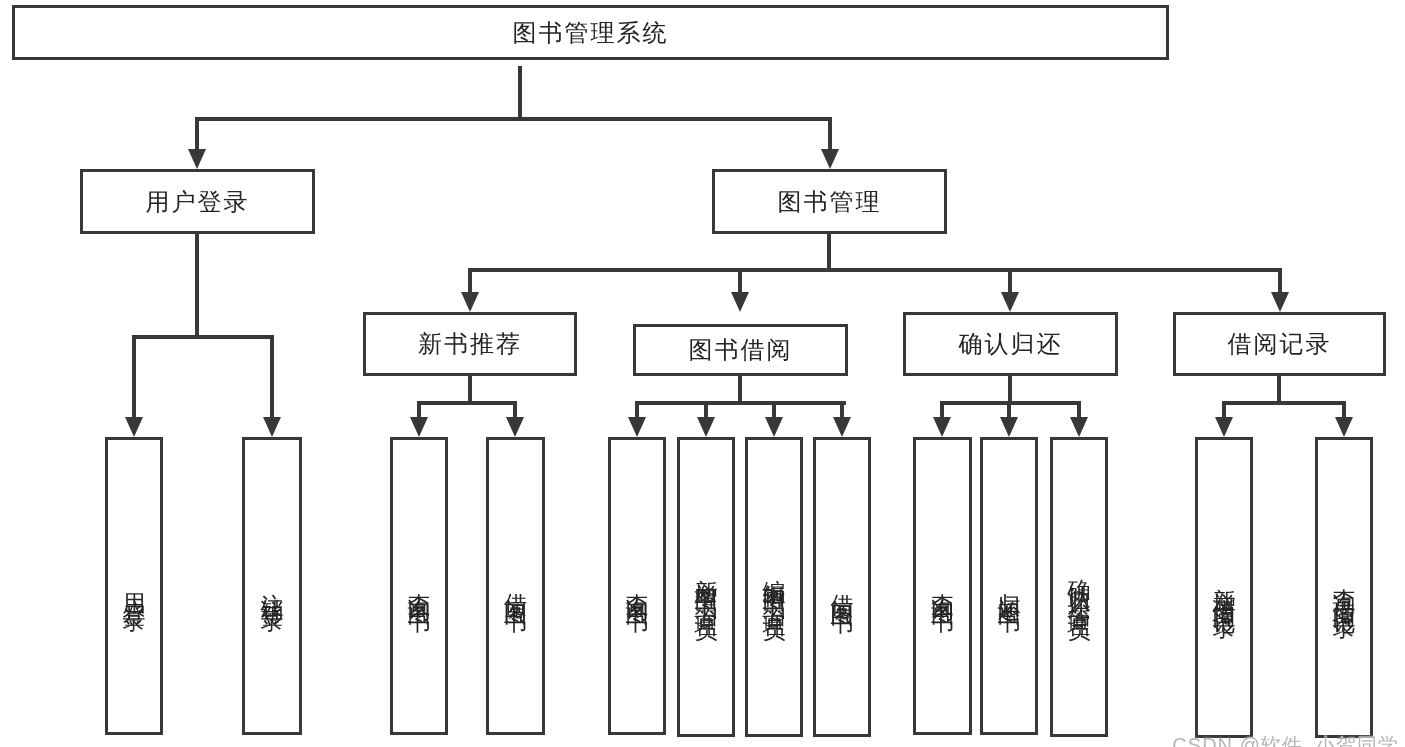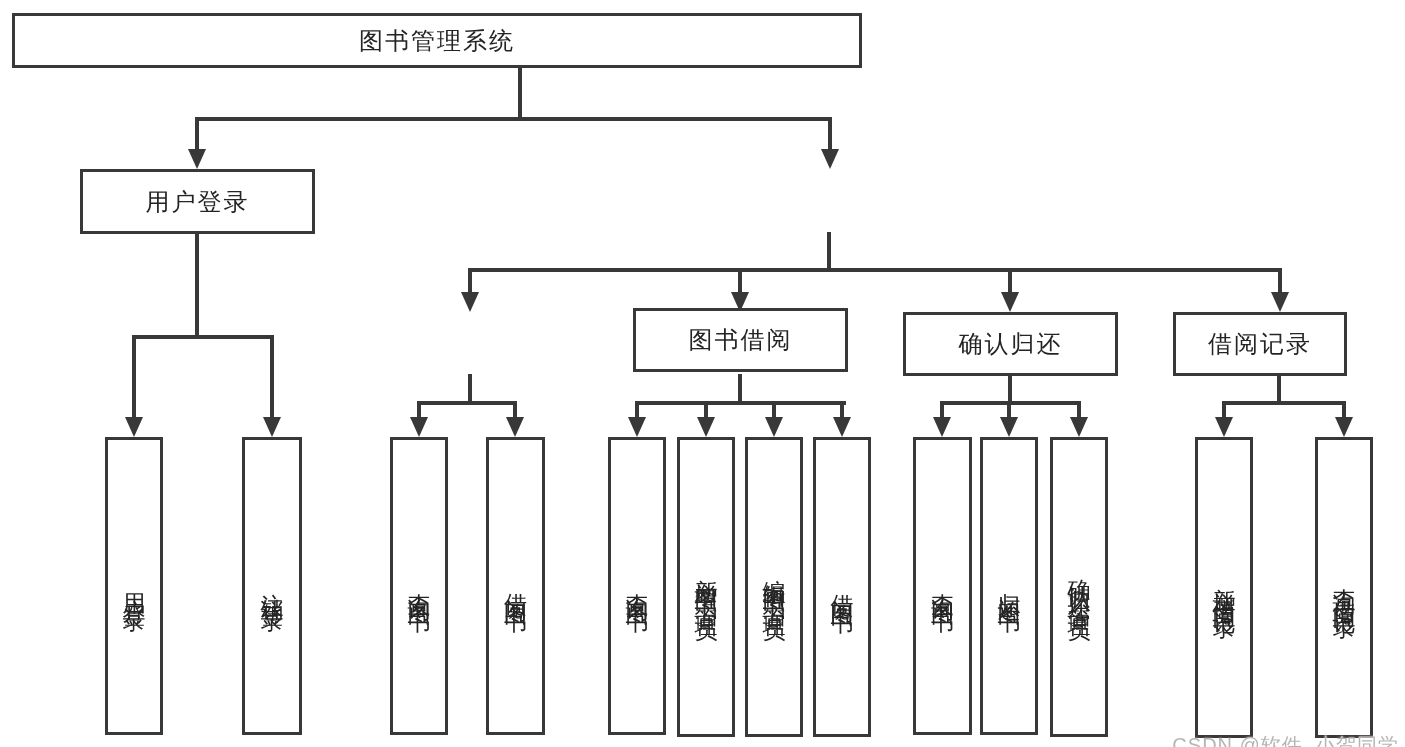--- a/index.html
+++ b/index.html
@@ -124,7 +124,7 @@
     <div class="vline" style="left: 195px; top: 232px; height: 107px;"></div>
     <div class="vline" style="left: 518px; top: 66px; height: 55px;"></div>
 
-  <div class="box" style="left:12px;top:13px;width:850px;height:55px">
+  <div class="box" style="left:12px;top:5px;width:1157px;height:55px">
     <span class="lbl">图书管理系统</span>
   </div>
 

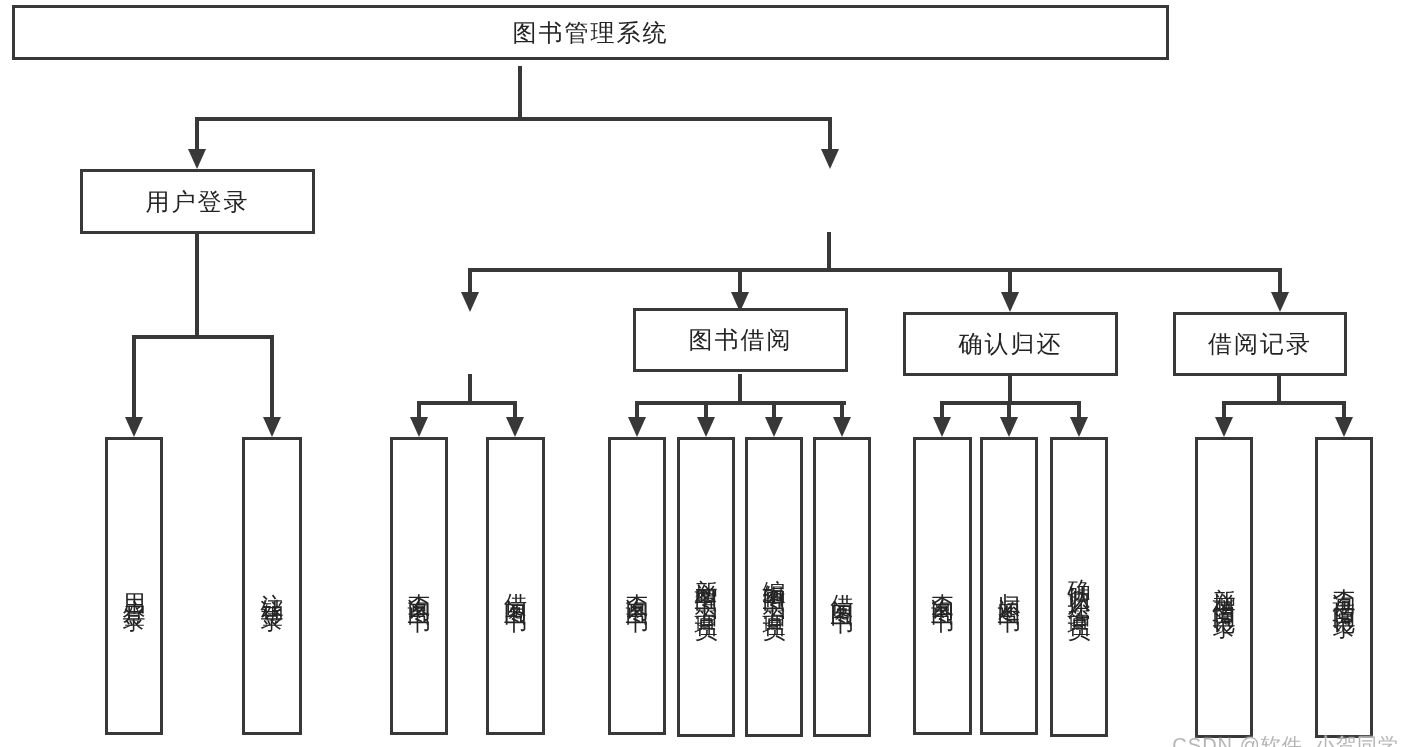--- a/index.html
+++ b/index.html
@@ -131,6 +131,9 @@
   <div class="box" style="left:80px;top:169px;width:235px;height:65px">
     <span class="lbl">用户登录</span>
   </div>
+  <div class="box" style="left:712px;top:169px;width:235px;height:65px">
+    <span class="lbl">图书管理</span>
+  </div>
 
   <div class="box" style="left:633px;top:308px;width:215px;height:64px">
     <span class="lbl">图书借阅</span>

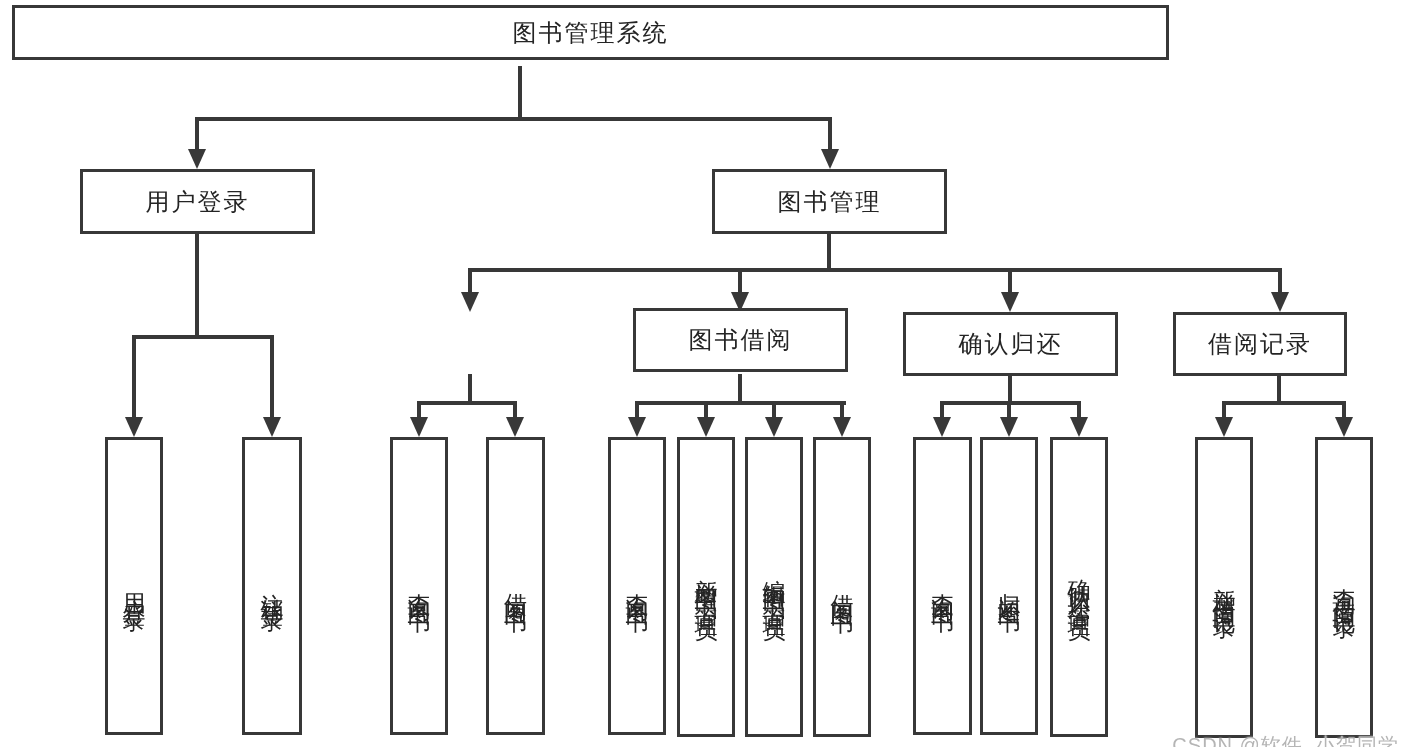--- a/index.html
+++ b/index.html
@@ -135,6 +135,9 @@
     <span class="lbl">图书管理</span>
   </div>
 
+  <div class="box" style="left:363px;top:312px;width:214px;height:64px">
+    <span class="lbl">新书推荐</span>
+  </div>
   <div class="box" style="left:633px;top:308px;width:215px;height:64px">
     <span class="lbl">图书借阅</span>
   </div>

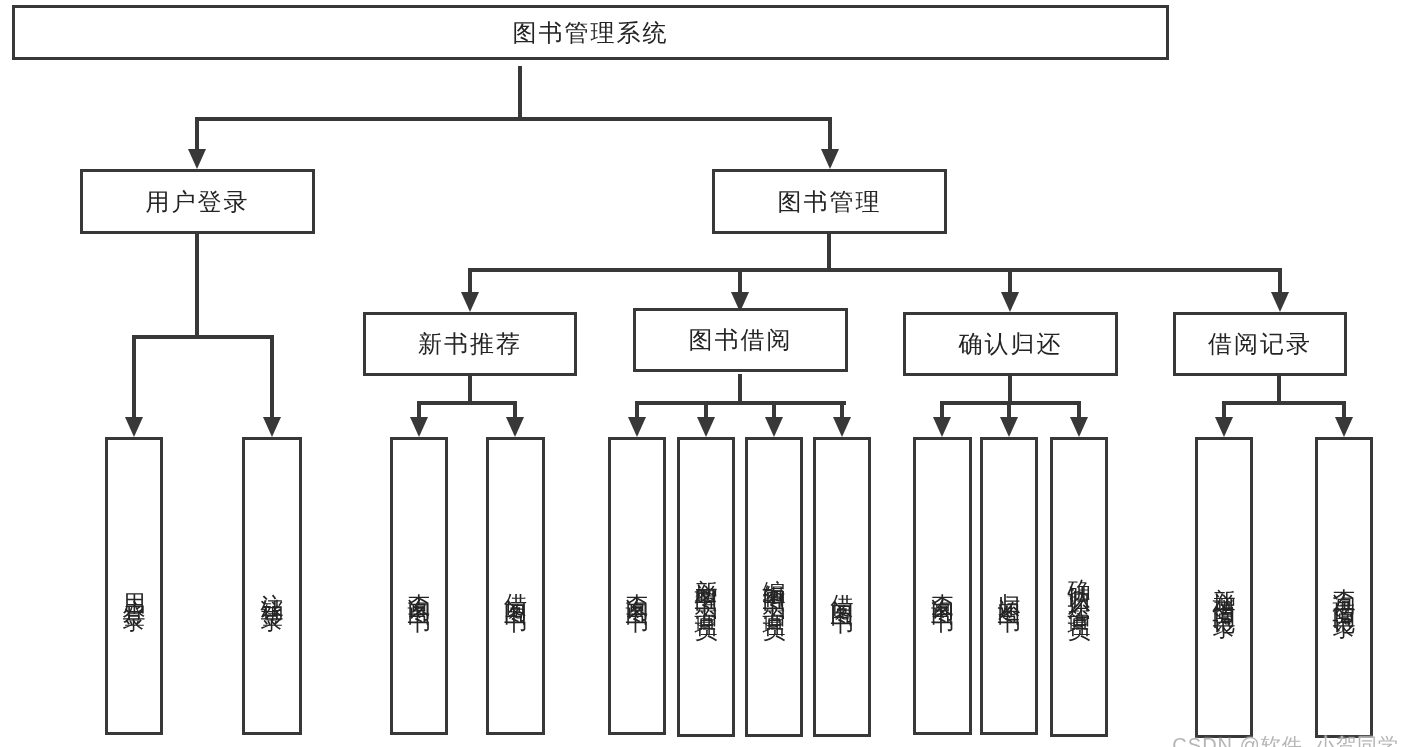--- a/index.html
+++ b/index.html
@@ -138,7 +138,7 @@
   <div class="box" style="left:363px;top:312px;width:214px;height:64px">
     <span class="lbl">新书推荐</span>
   </div>
-  <div class="box" style="left:633px;top:308px;width:215px;height:64px">
+  <div class="box" style="left:633px;top:324px;width:215px;height:52px">
     <span class="lbl">图书借阅</span>
   </div>
   <div class="box" style="left:903px;top:312px;width:215px;height:64px">

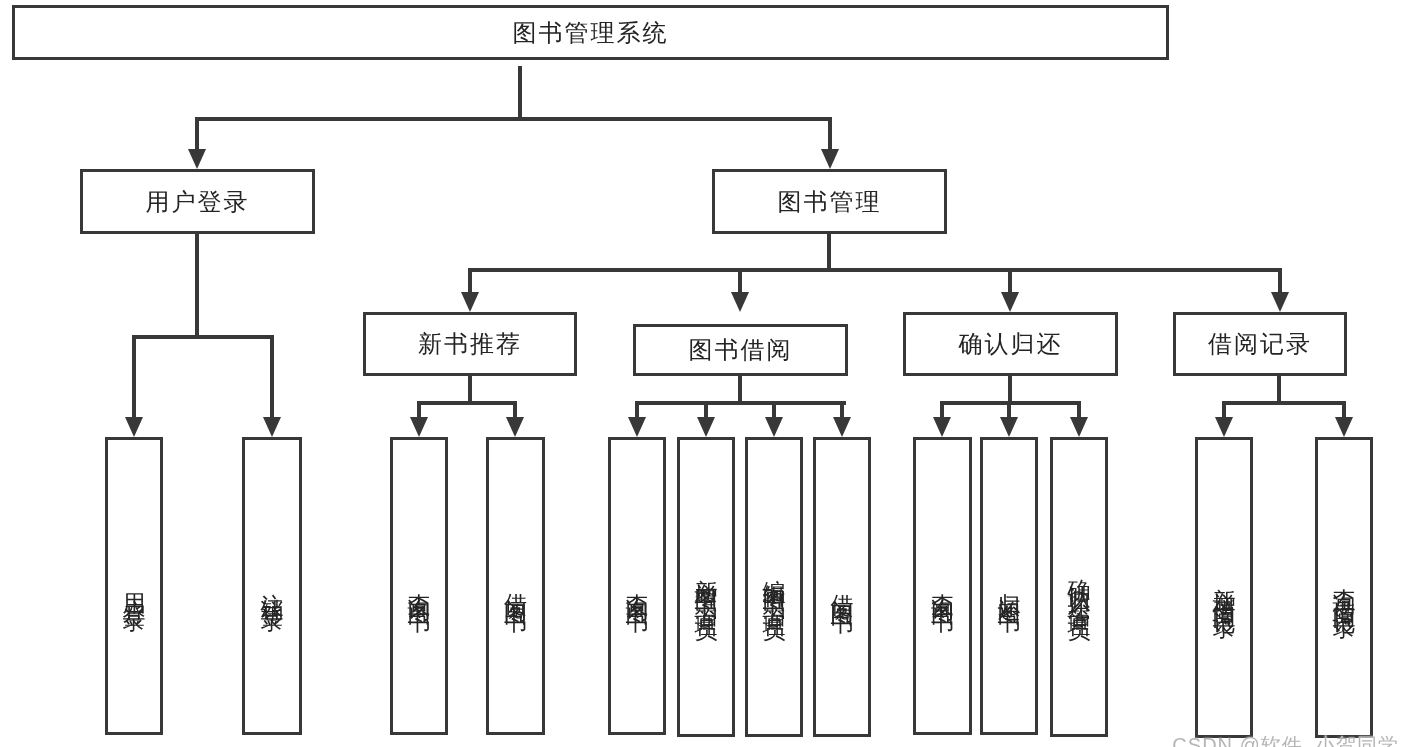--- a/index.html
+++ b/index.html
@@ -144,7 +144,7 @@
   <div class="box" style="left:903px;top:312px;width:215px;height:64px">
     <span class="lbl">确认归还</span>
   </div>
-  <div class="box" style="left:1173px;top:312px;width:174px;height:64px">
+  <div class="box" style="left:1173px;top:312px;width:213px;height:64px">
     <span class="lbl">借阅记录</span>
   </div>
 

